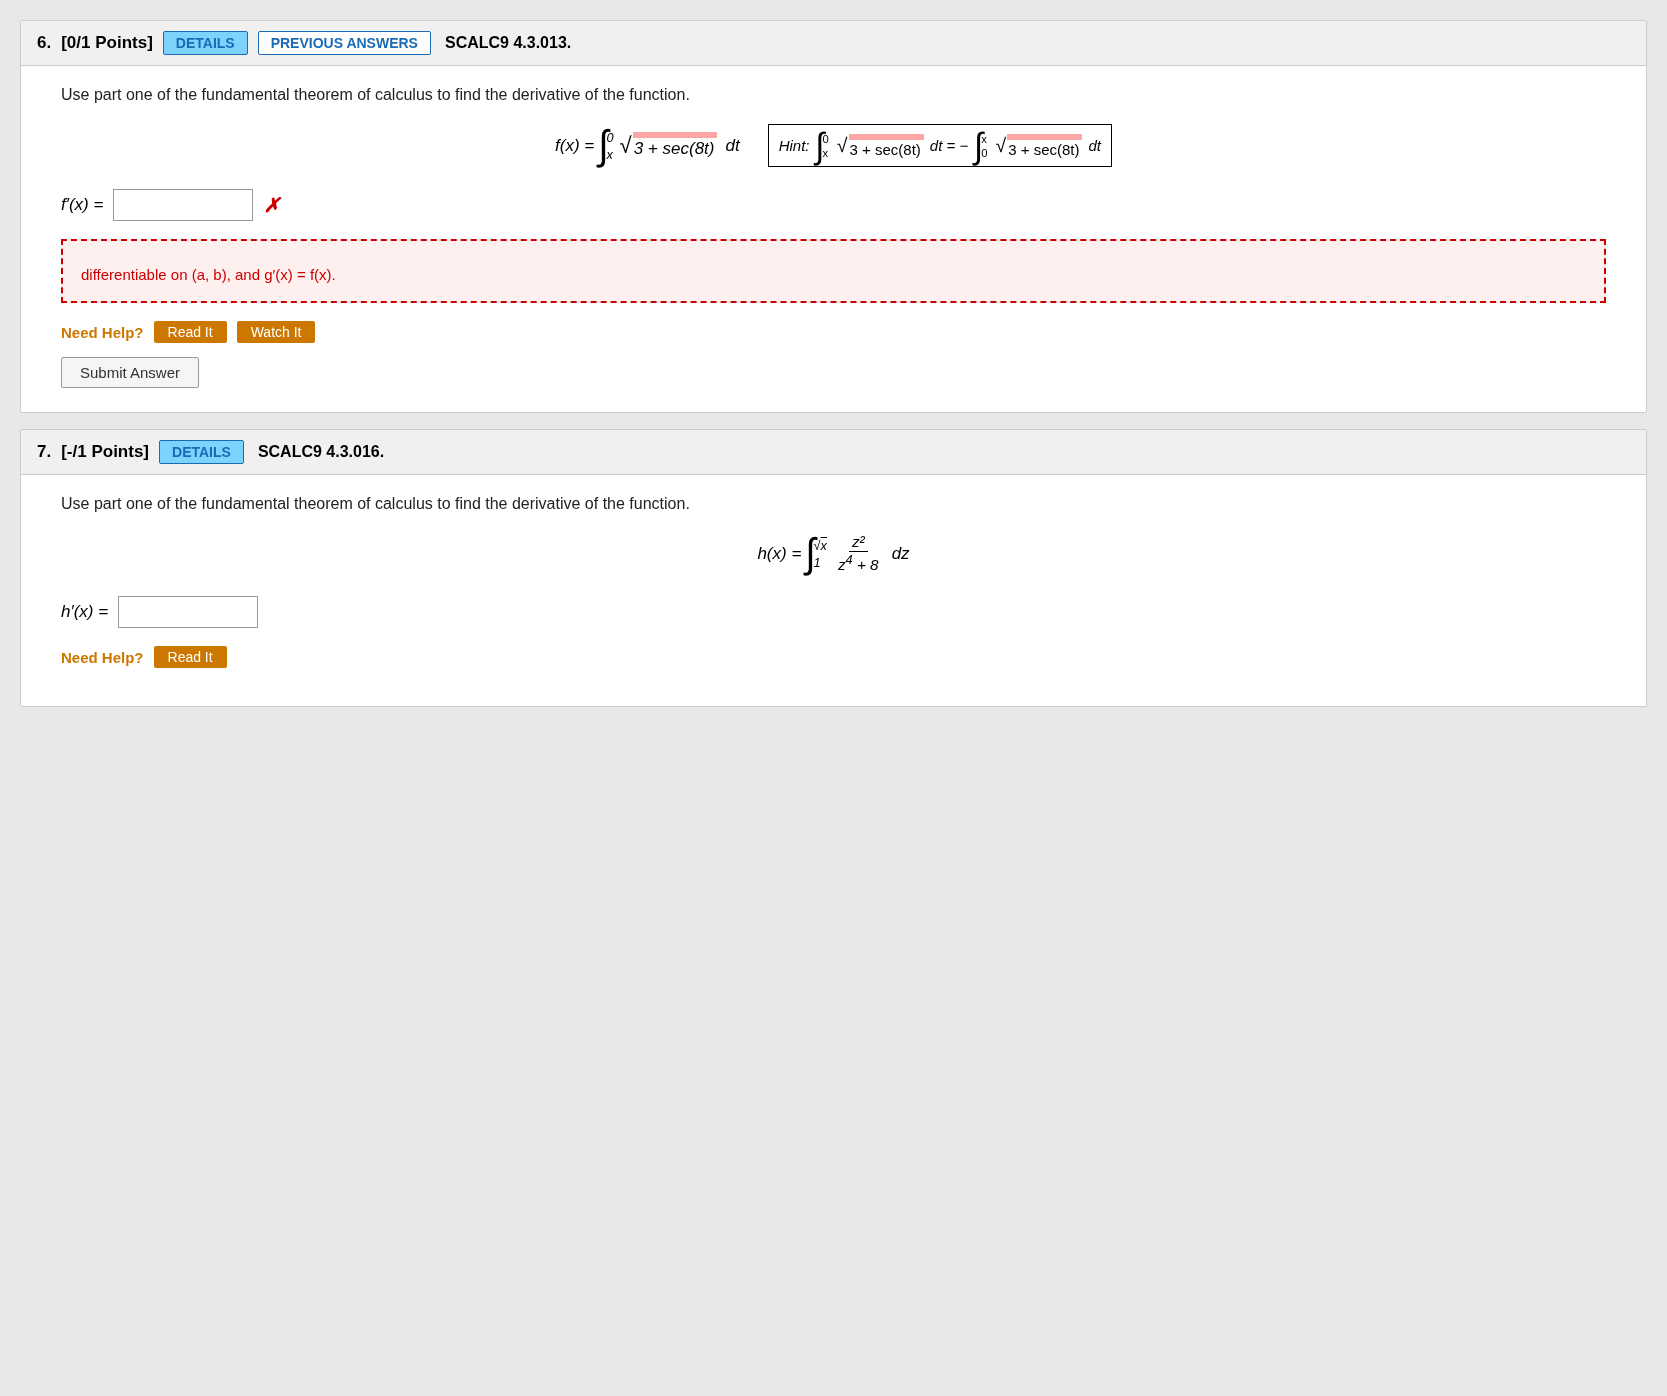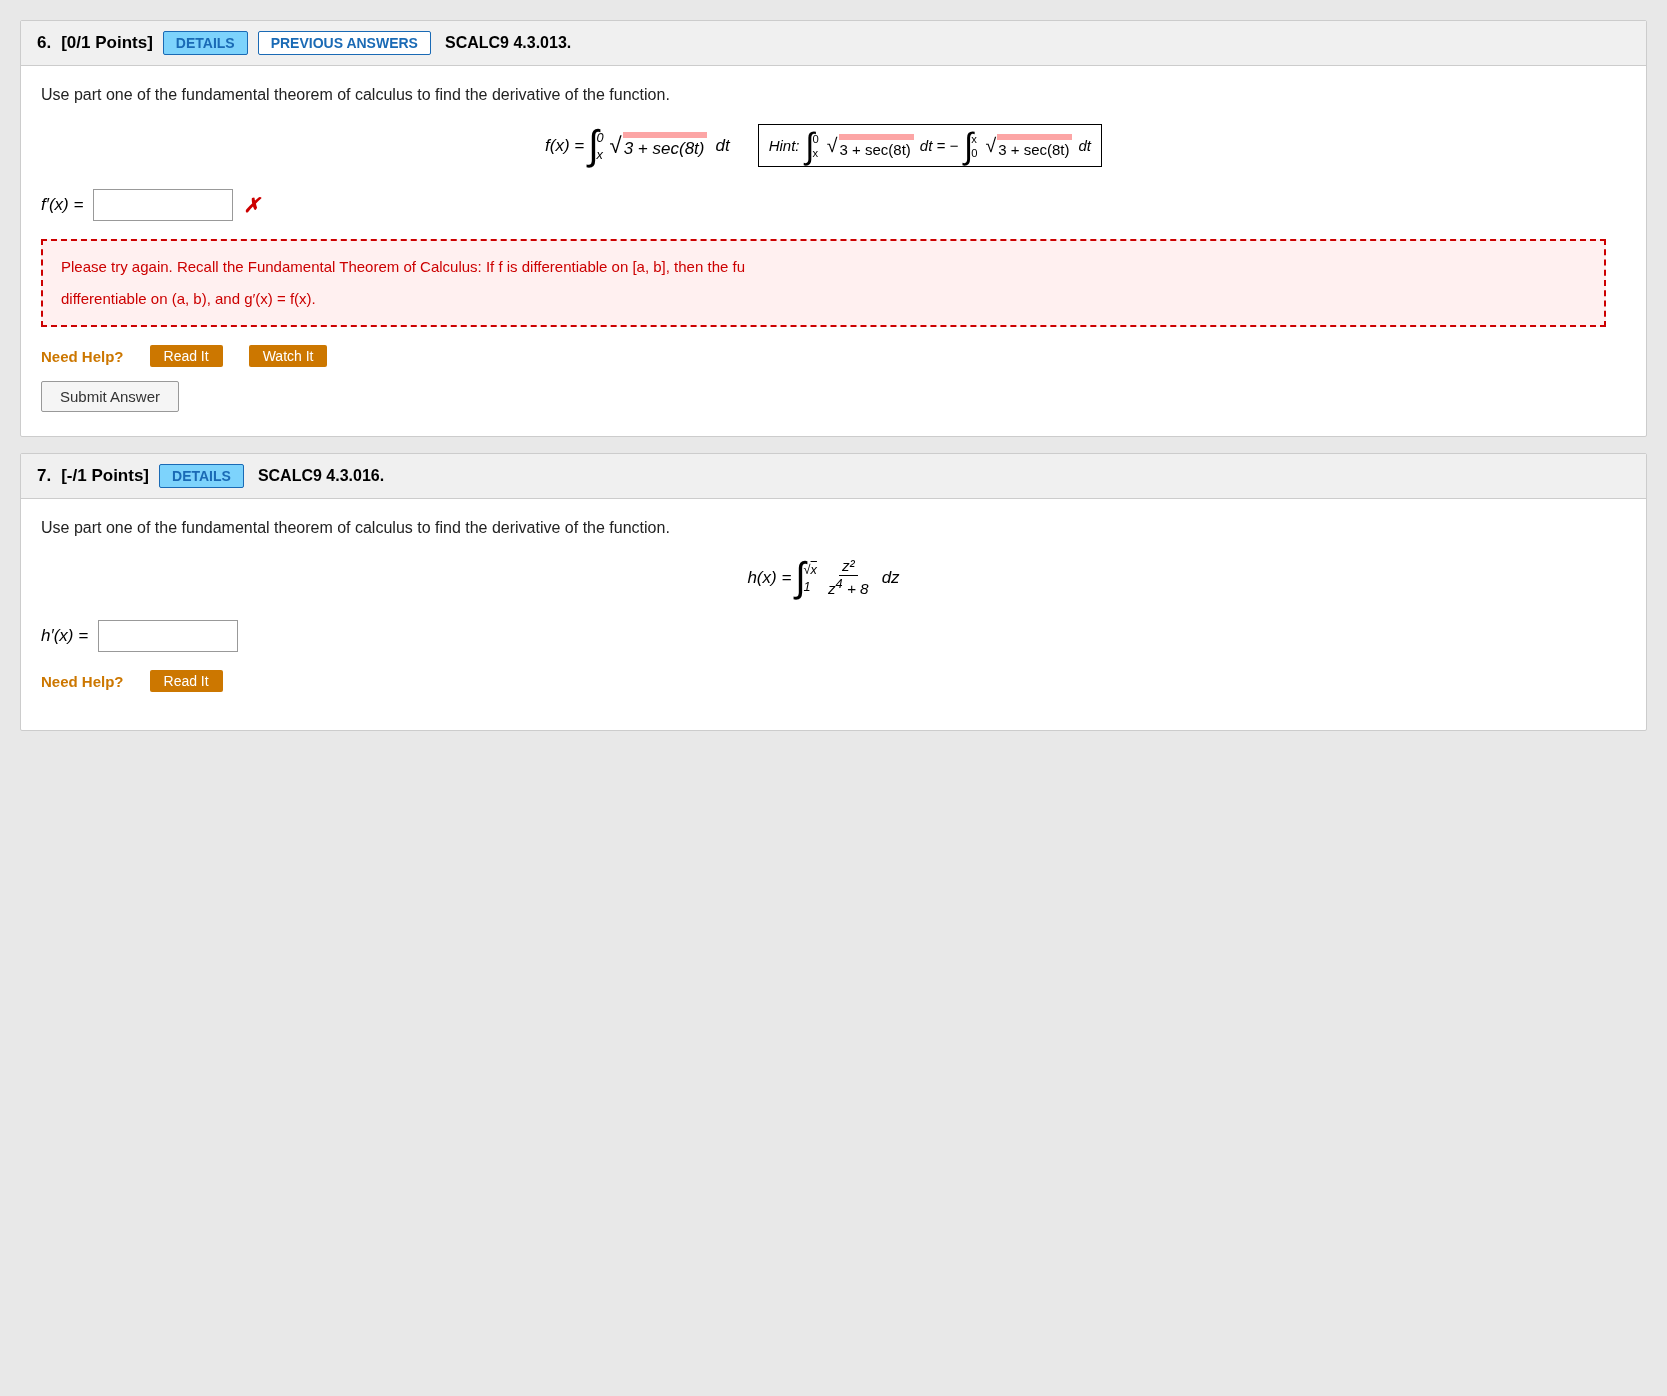--- a/index.html
+++ b/index.html
@@ -53,7 +53,7 @@
       margin-left: 4px;
     }
     .question-body {
-      padding: 20px 40px 24px 20px;
+      padding: 20px 40px 24px 40px;
     }
     .problem-text {
       font-size: 16px;

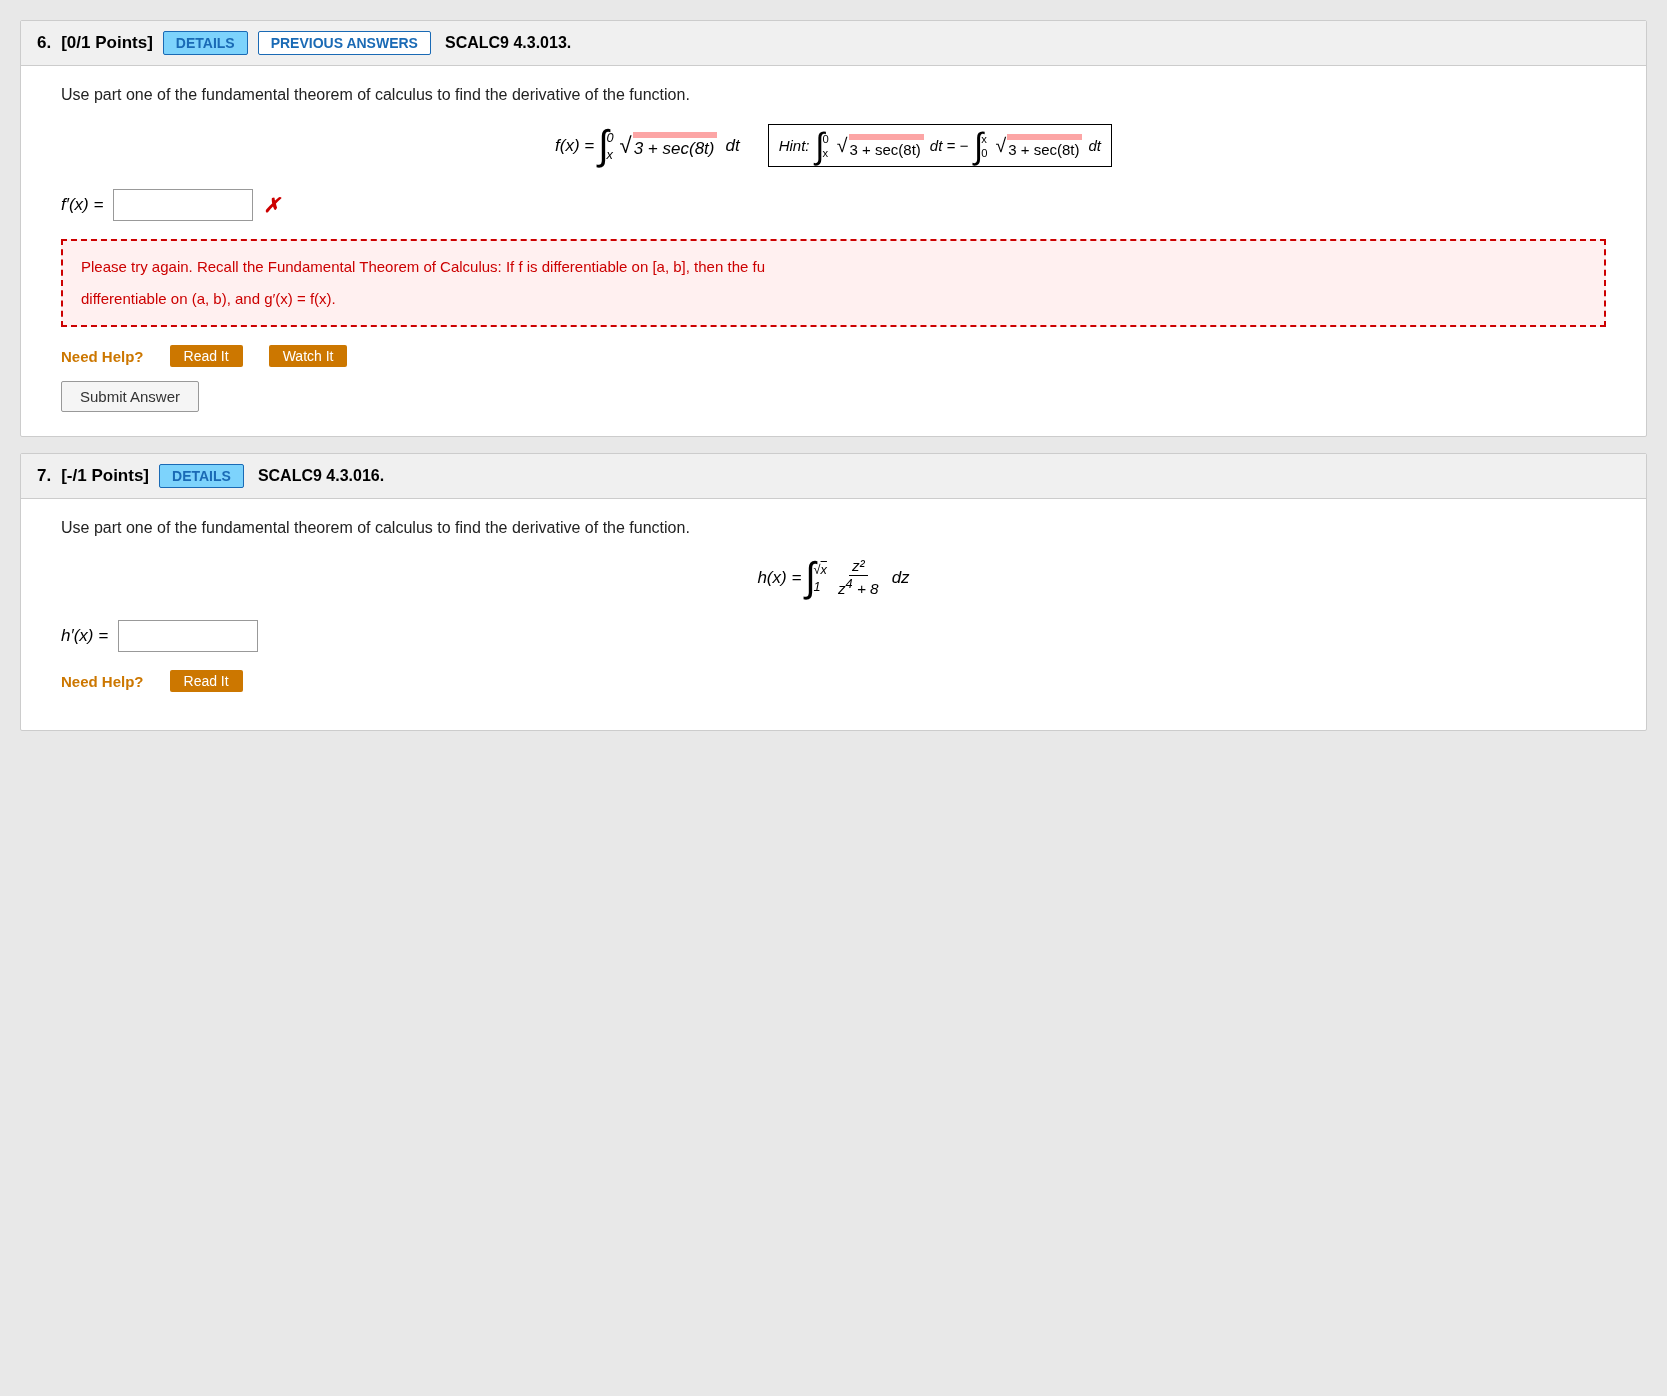--- a/index.html
+++ b/index.html
@@ -266,7 +266,6 @@
     </div>
 
     <div class="feedback-box">
-      <div class="feedback-text">Please try again. Recall the Fundamental Theorem of Calculus: If f is differentiable on [a, b], then the fu</div>
       <div class="feedback-text" style="margin-top:8px;">differentiable on (a, b), and g′(x) = f(x).</div>
     </div>
 

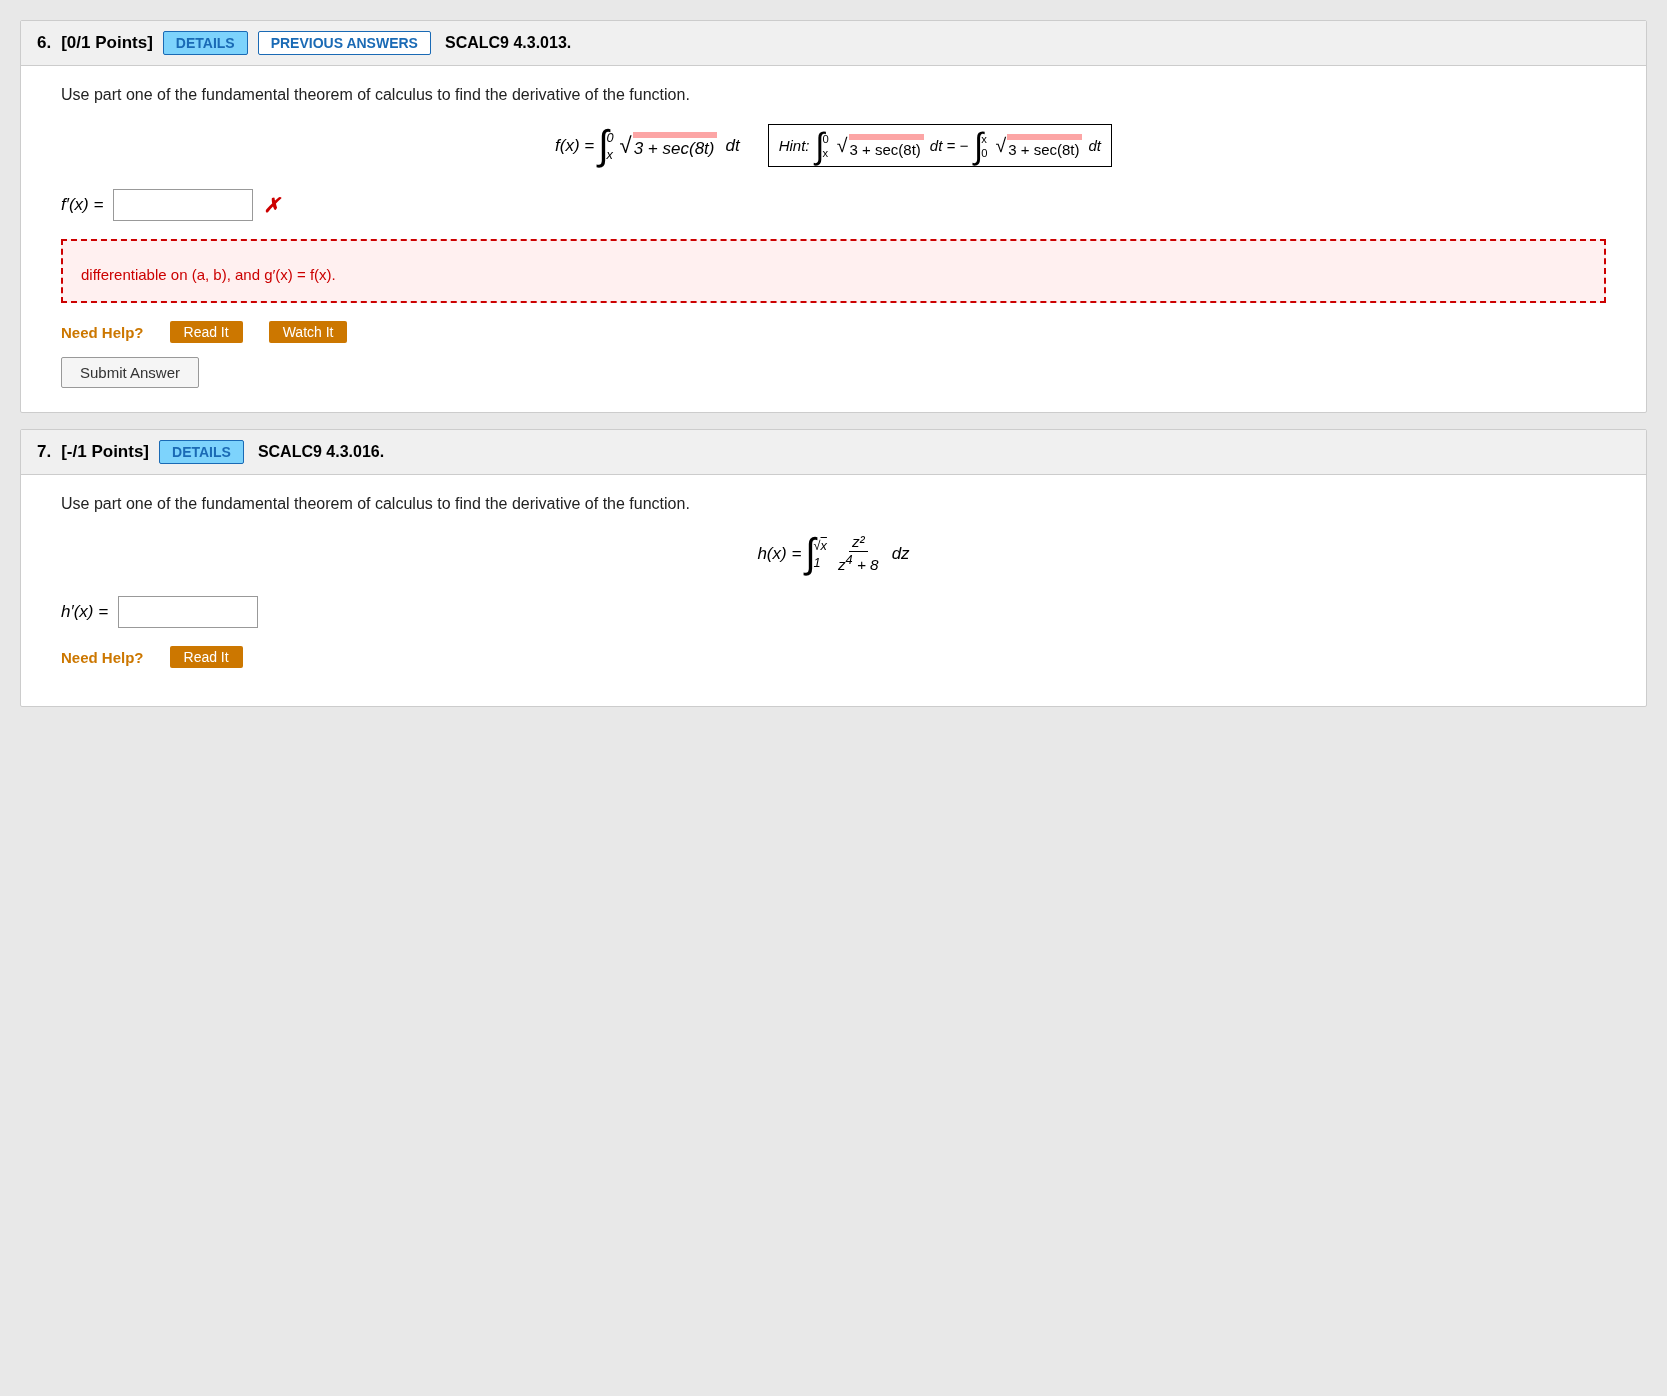--- a/index.html
+++ b/index.html
@@ -160,7 +160,7 @@
     .need-help-row {
       display: flex;
       align-items: center;
-      gap: 26px;
+      gap: 10px;
       margin-bottom: 14px;
     }
     .need-help-label {

